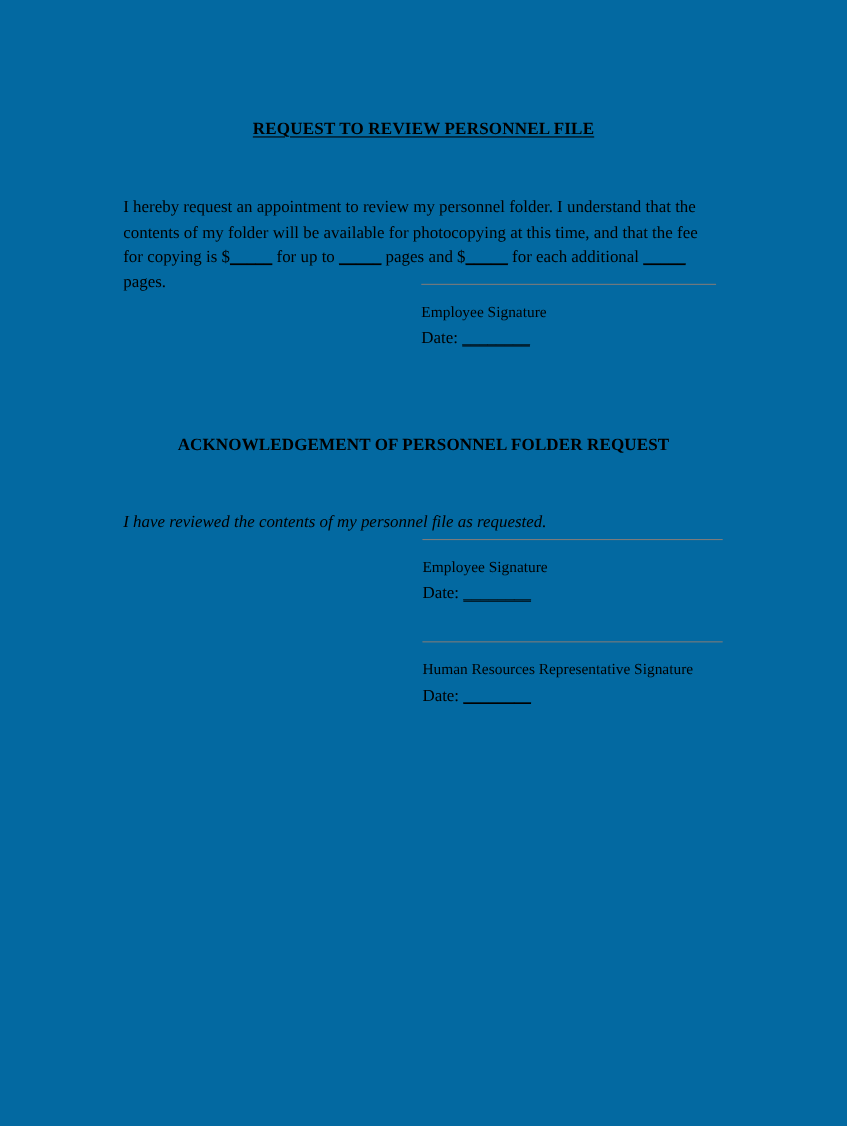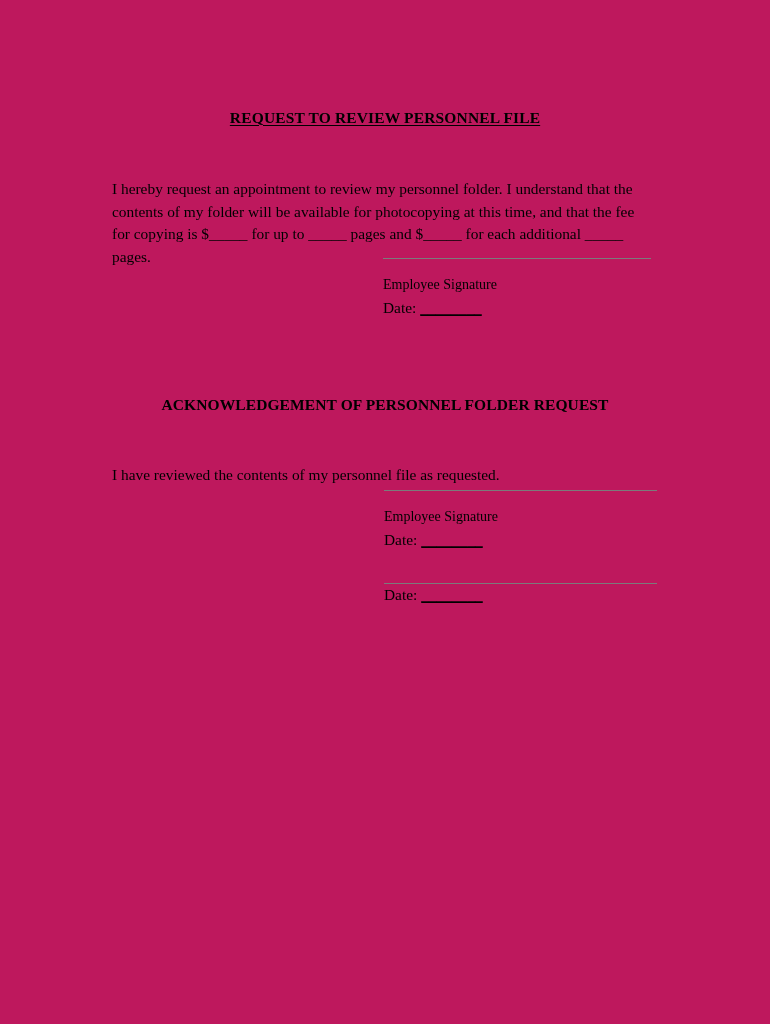--- a/index.html
+++ b/index.html
@@ -19,7 +19,7 @@
   .page {
     position: absolute;
     inset: 0;
-    background: #be185d;
+    background: #0369a1;
     overflow: hidden;
   }
 

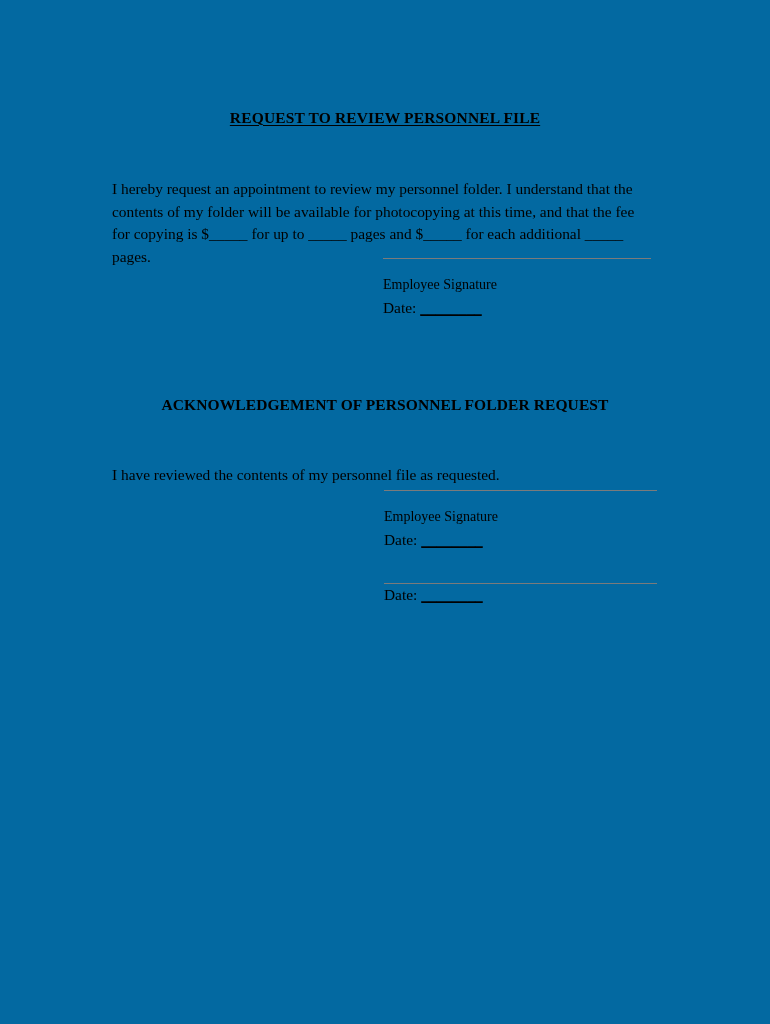--- a/index.html
+++ b/index.html
@@ -65,6 +65,7 @@
 
   .blank {
     display: inline-block;
+    text-decoration: underline;
     text-underline-offset: 2px;
     white-space: pre;
   }

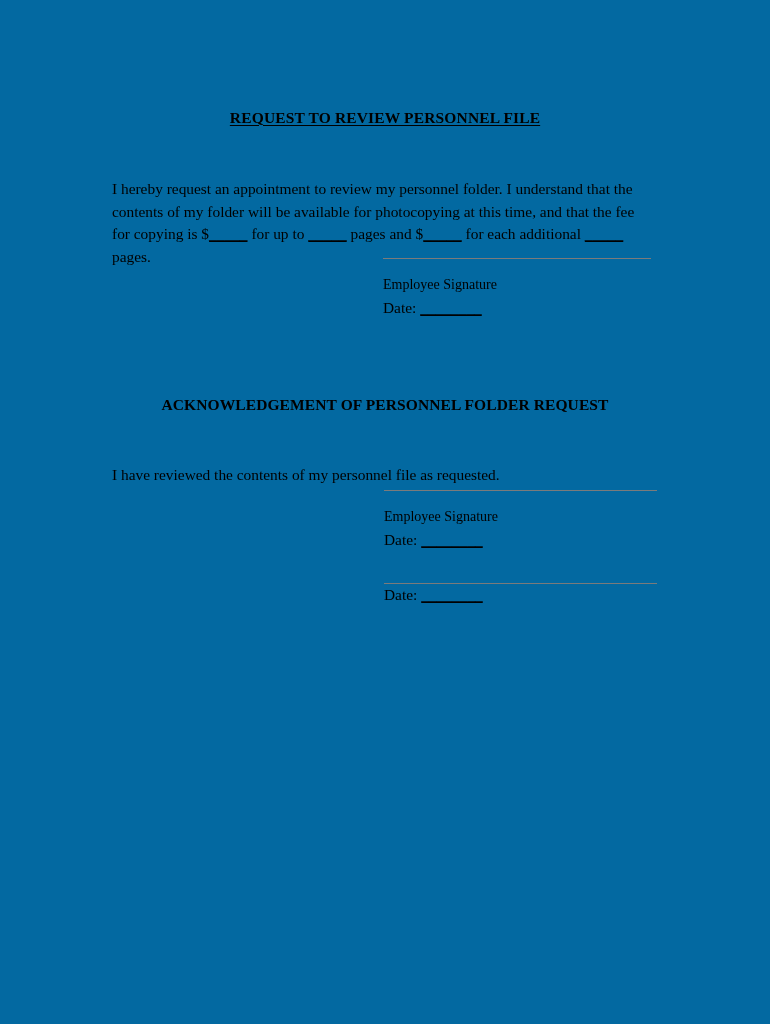--- a/index.html
+++ b/index.html
@@ -61,7 +61,7 @@
     text-align: left;
   }
   #para-request { top: 163px; }
-  #para-ack { top: 449px; }
+  #para-ack { top: 449px; font-style: italic; }
 
   .blank {
     display: inline-block;

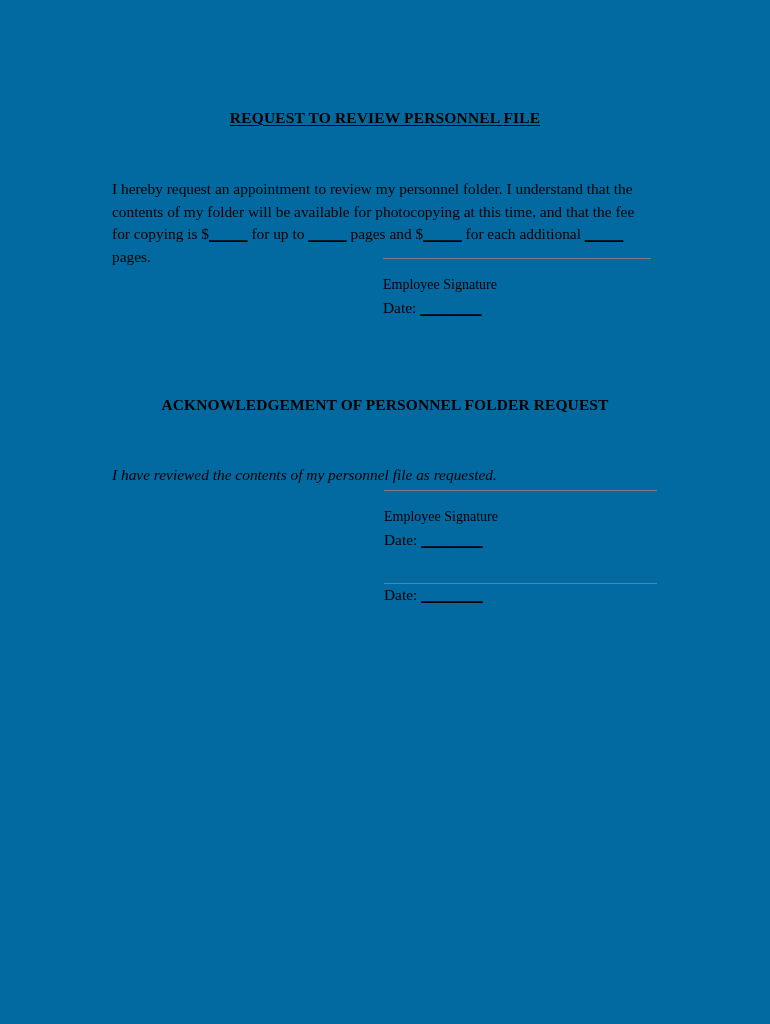--- a/index.html
+++ b/index.html
@@ -152,6 +152,7 @@
 
     <div class="sig-group">
       <div class="sig-rule"></div>
+      <div class="sig-label">Human Resources Representative Signature</div>
       <div class="date-line"><span>Date:</span>
         <span class="date-blank">________</span></div>
     </div>

